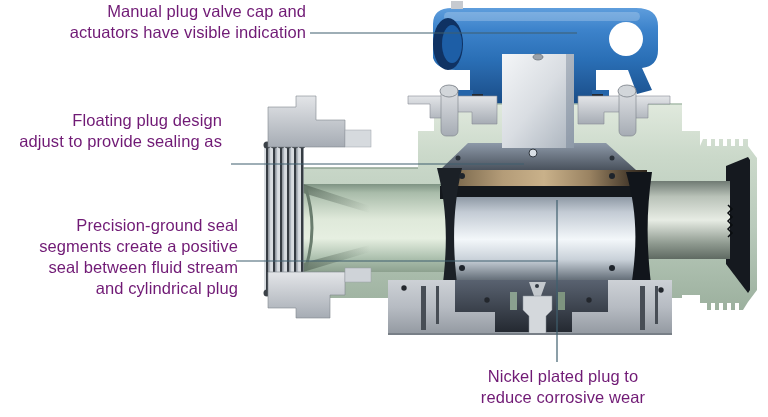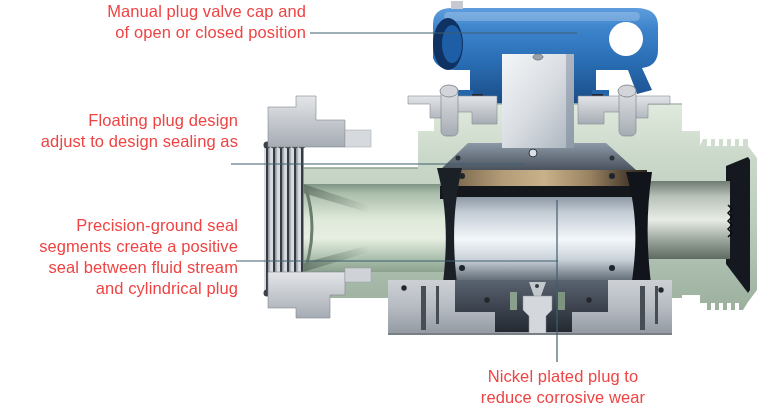--- a/index.html
+++ b/index.html
@@ -5,7 +5,7 @@
   html,body{margin:0;padding:0;background:#ffffff;}
   #stage{position:relative;width:768px;height:417px;background:#ffffff;overflow:hidden;
          font-family:"Liberation Sans", sans-serif;}
-  .callout{position:absolute;color:#ef4444;font-size:16.5px;line-height:21px;letter-spacing:0.1px;}
+  .callout{position:absolute;color:#701a75;font-size:16.5px;line-height:21px;letter-spacing:0.1px;}
   .callout .line{display:block;white-space:nowrap;}
   .align-right{text-align:right;}
   .align-center{text-align:center;}

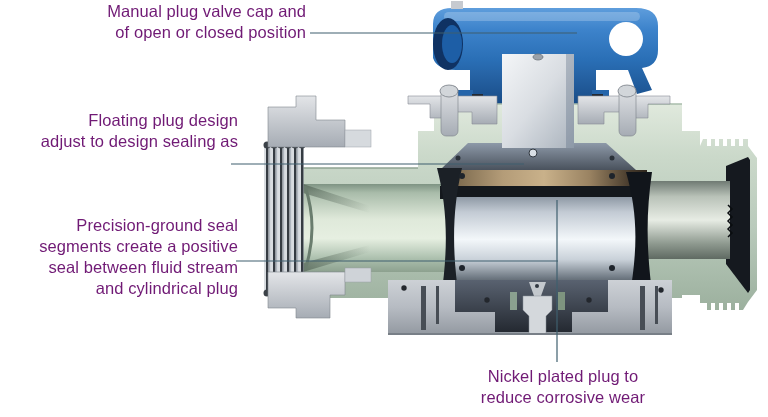--- a/index.html
+++ b/index.html
@@ -223,6 +223,7 @@
 
   <div id="c1" class="callout align-right">
     <span class="line">Manual plug valve cap and</span>
+    <span class="line">actuators have visible indication</span>
     <span class="line">of open or closed position</span>
   </div>
 

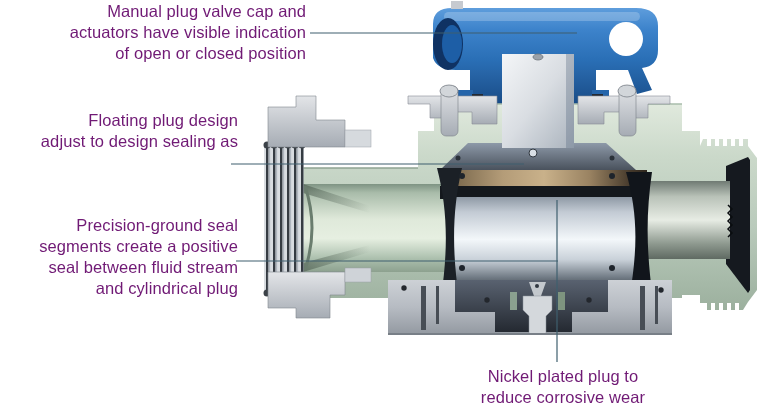--- a/index.html
+++ b/index.html
@@ -224,7 +224,6 @@
   <div id="c1" class="callout align-right">
     <span class="line">Manual plug valve cap and</span>
     <span class="line">actuators have visible indication</span>
-    <span class="line">of open or closed position</span>
   </div>
 
   <div id="c2" class="callout align-right">

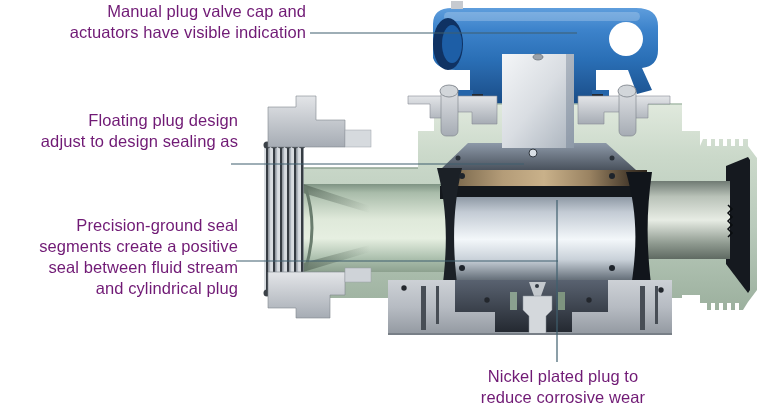--- a/index.html
+++ b/index.html
@@ -10,7 +10,7 @@
   .align-right{text-align:right;}
   .align-center{text-align:center;}
   #c1{top:1px;right:462px;}
-  #c2{top:110px;right:530px;}
+  #c2{top:110px;right:546px;}
   #c3{top:215px;right:530px;}
   #c4{top:366px;left:452px;width:222px;}
   svg{position:absolute;top:0;left:0;}

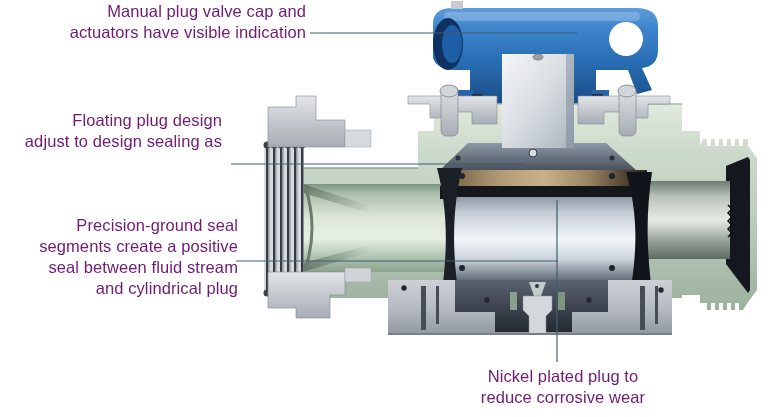--- a/index.html
+++ b/index.html
@@ -228,7 +228,7 @@
 
   <div id="c2" class="callout align-right">
     <span class="line">Floating plug design</span>
-    <span class="line">adjust to design sealing as</span>
+    <span class="line">adjust to provide sealing as</span>
   </div>
 
   <div id="c4" class="callout align-center">

